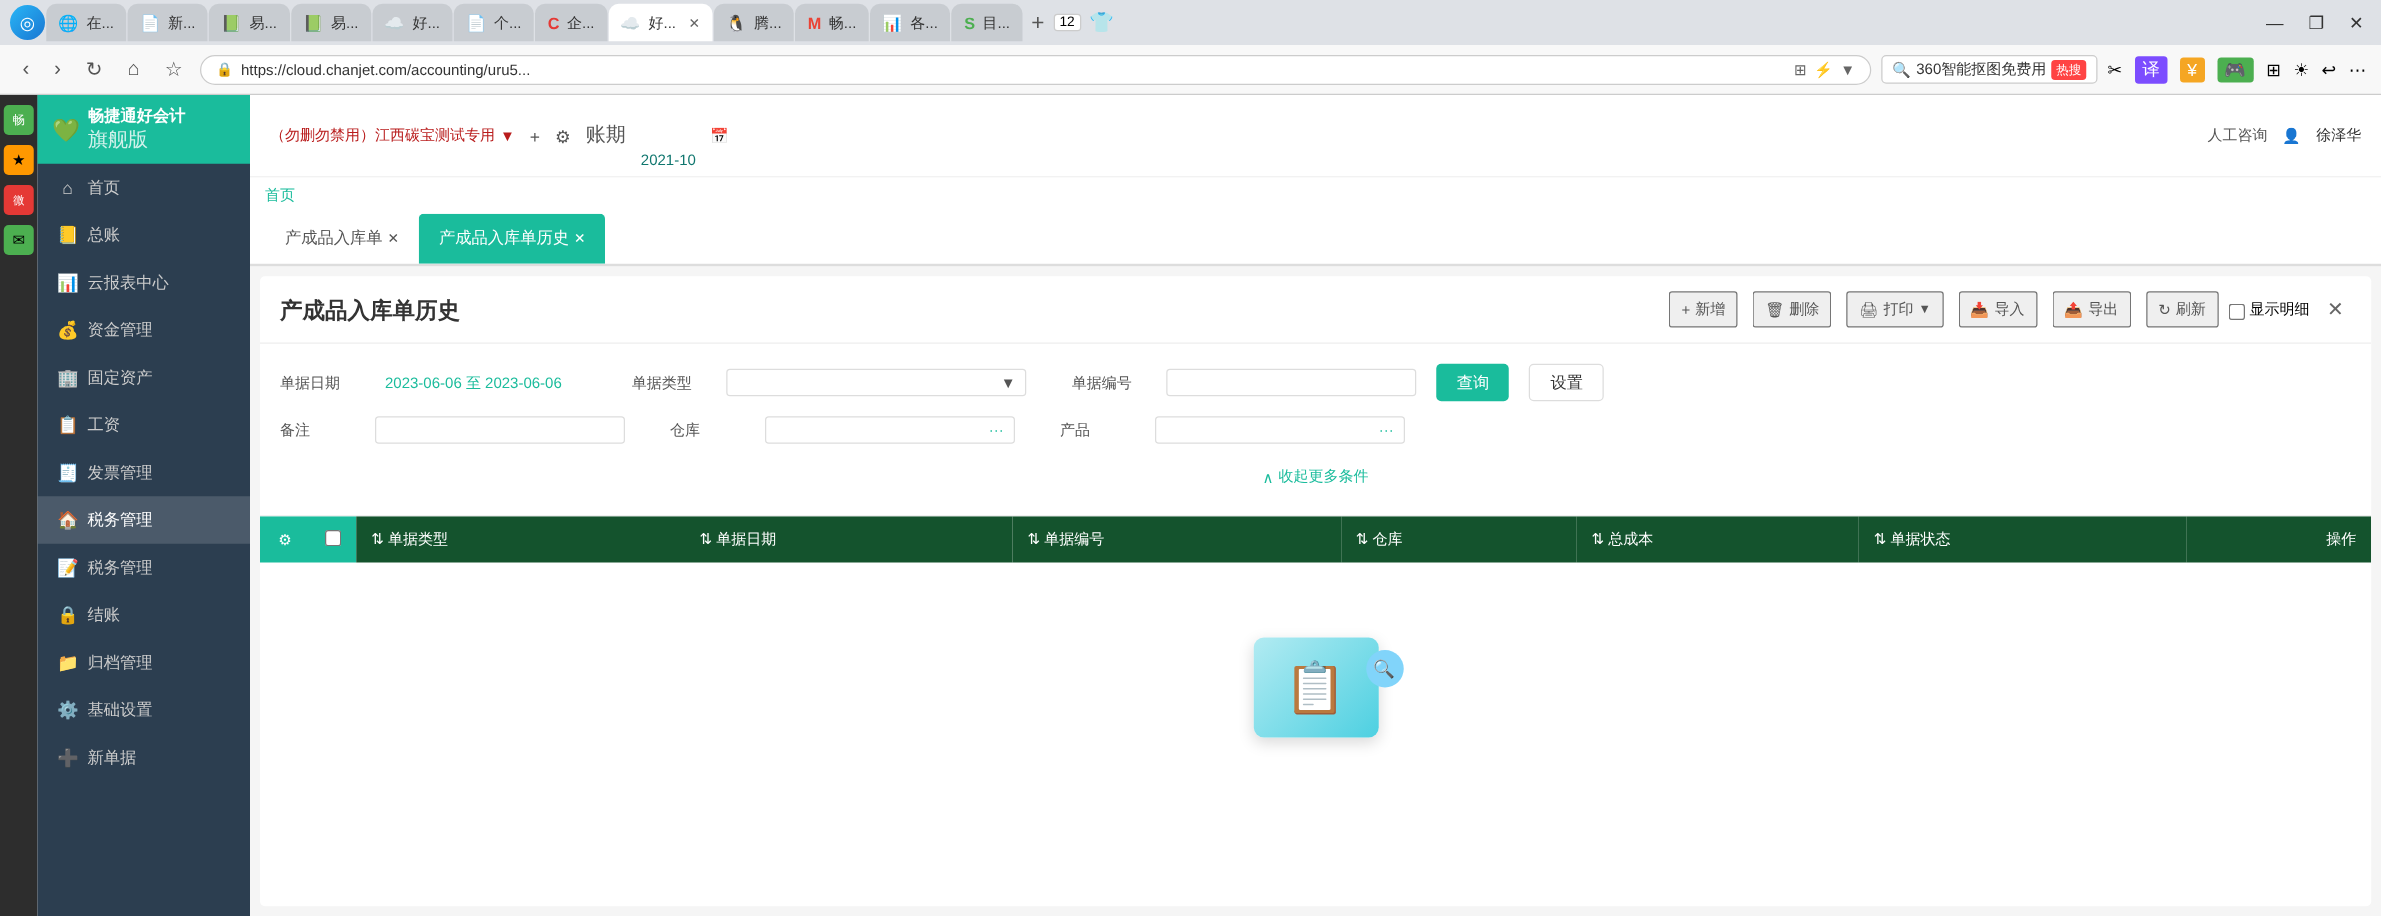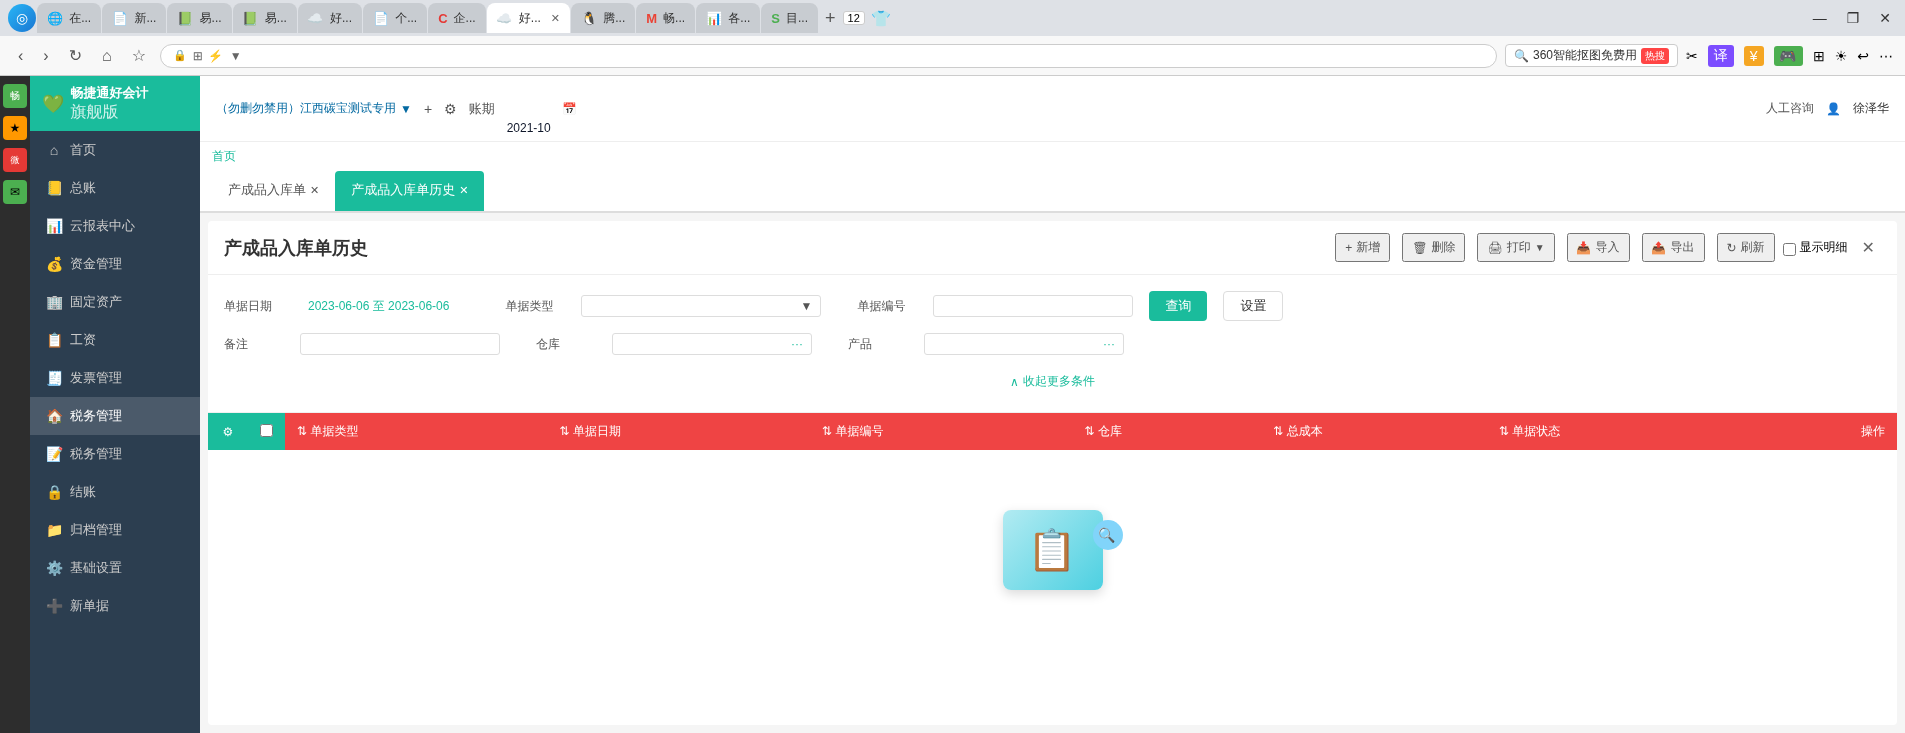--- a/index.html
+++ b/index.html
@@ -183,6 +183,7 @@
 
     <div class="url-bar">
       <span style="color:#4caf50;font-size:11px;">🔒</span>
+      <span class="url-text">https://cloud.chanjet.com/accounting/uru5...</span>
       <span style="font-size:12px;color:#666;">⊞</span>
       <span style="font-size:12px;color:#666;">⚡</span>
       <span style="font-size:12px;color:#666;">▼</span>

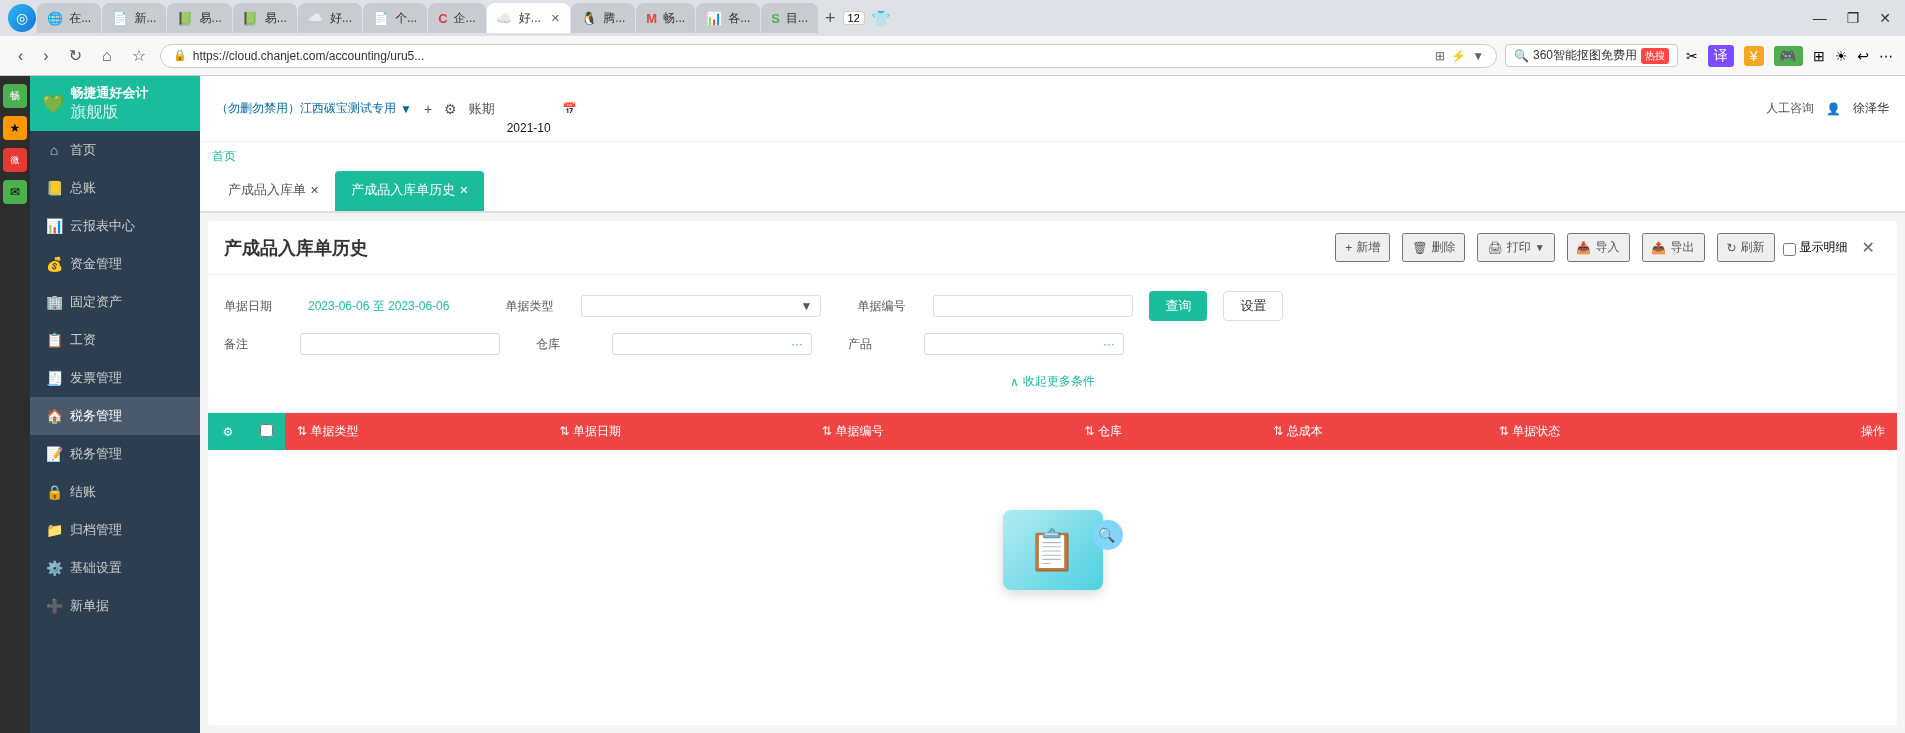--- a/index.html
+++ b/index.html
@@ -49,7 +49,7 @@
 
     
     .top-user-bar { background: #fff; padding: 6px 16px; display: flex; align-items: center; gap: 12px; border-bottom: 1px solid #eee; }
-    .company-selector { display: flex; align-items: center; gap: 4px; font-size: 12px; color: #0369a1; cursor: pointer; }
+    .company-selector { display: flex; align-items: center; gap: 4px; font-size: 12px; color: #b91c1c; cursor: pointer; }
     .user-actions { margin-left: auto; display: flex; align-items: center; gap: 12px; justify-content: flex-end; }
 
     

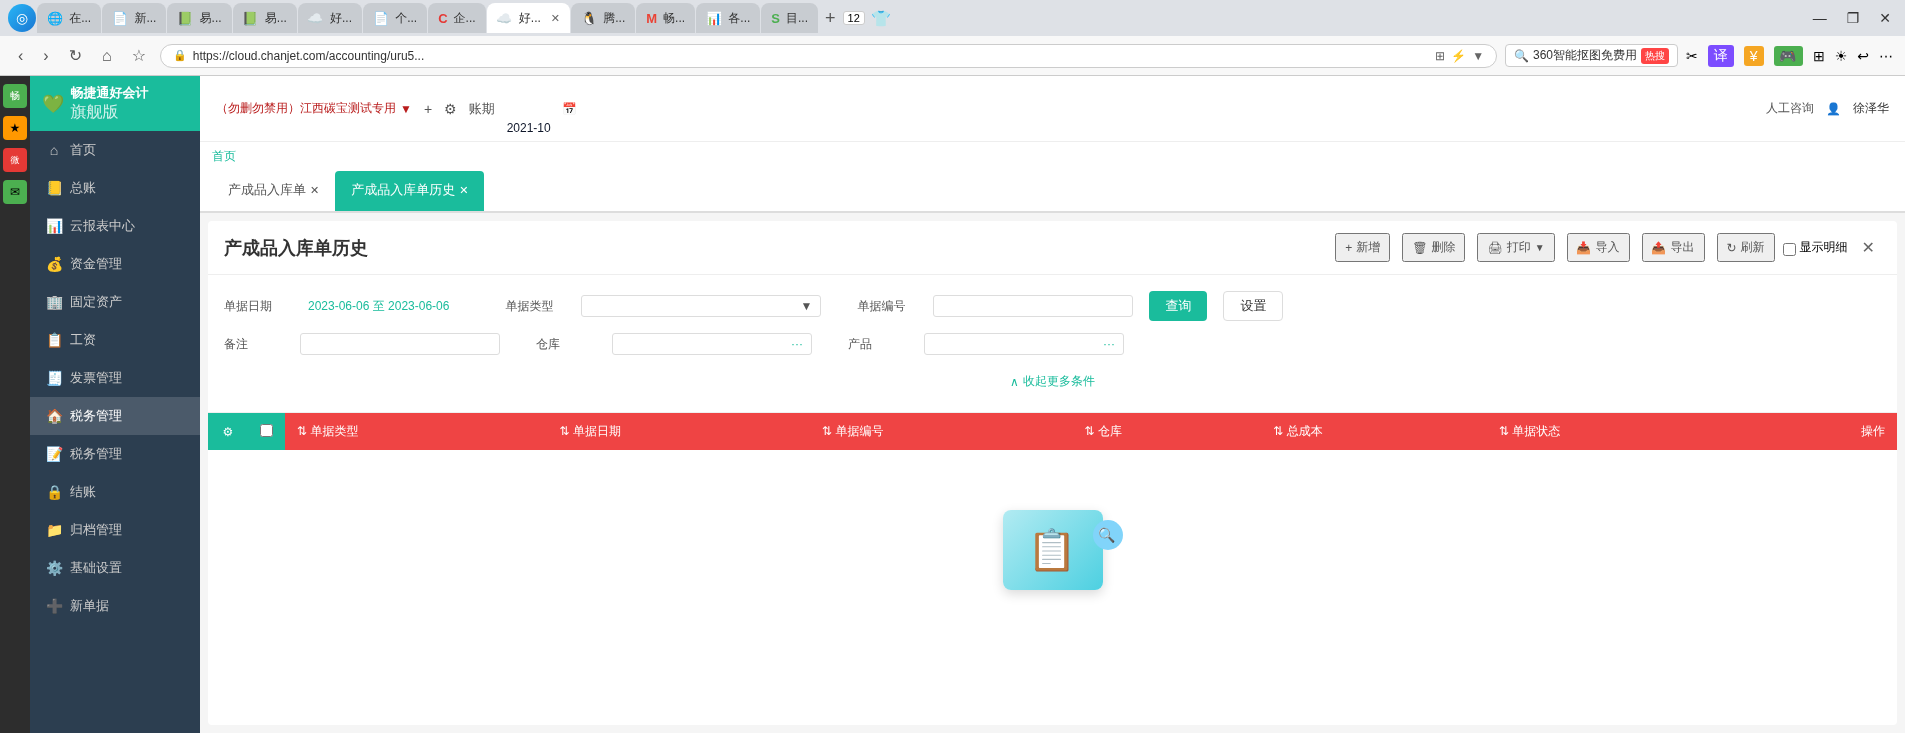--- a/index.html
+++ b/index.html
@@ -294,7 +294,7 @@
       </div>
       <button style="background:none;border:none;font-size:14px;cursor:pointer;color:#555;">+</button>
       <button style="background:none;border:none;font-size:14px;cursor:pointer;color:#555;">⚙</button>
-      <span style="color:#555;font-size:13px;">账期</span>
+      <span style="color:#555;font-size:16px;">账期</span>
       <span style="color:#0f172a;font-size:12px;margin-top:39px;">2021-10</span>
       <span style="cursor:pointer;">📅</span>
       <div class="user-actions">

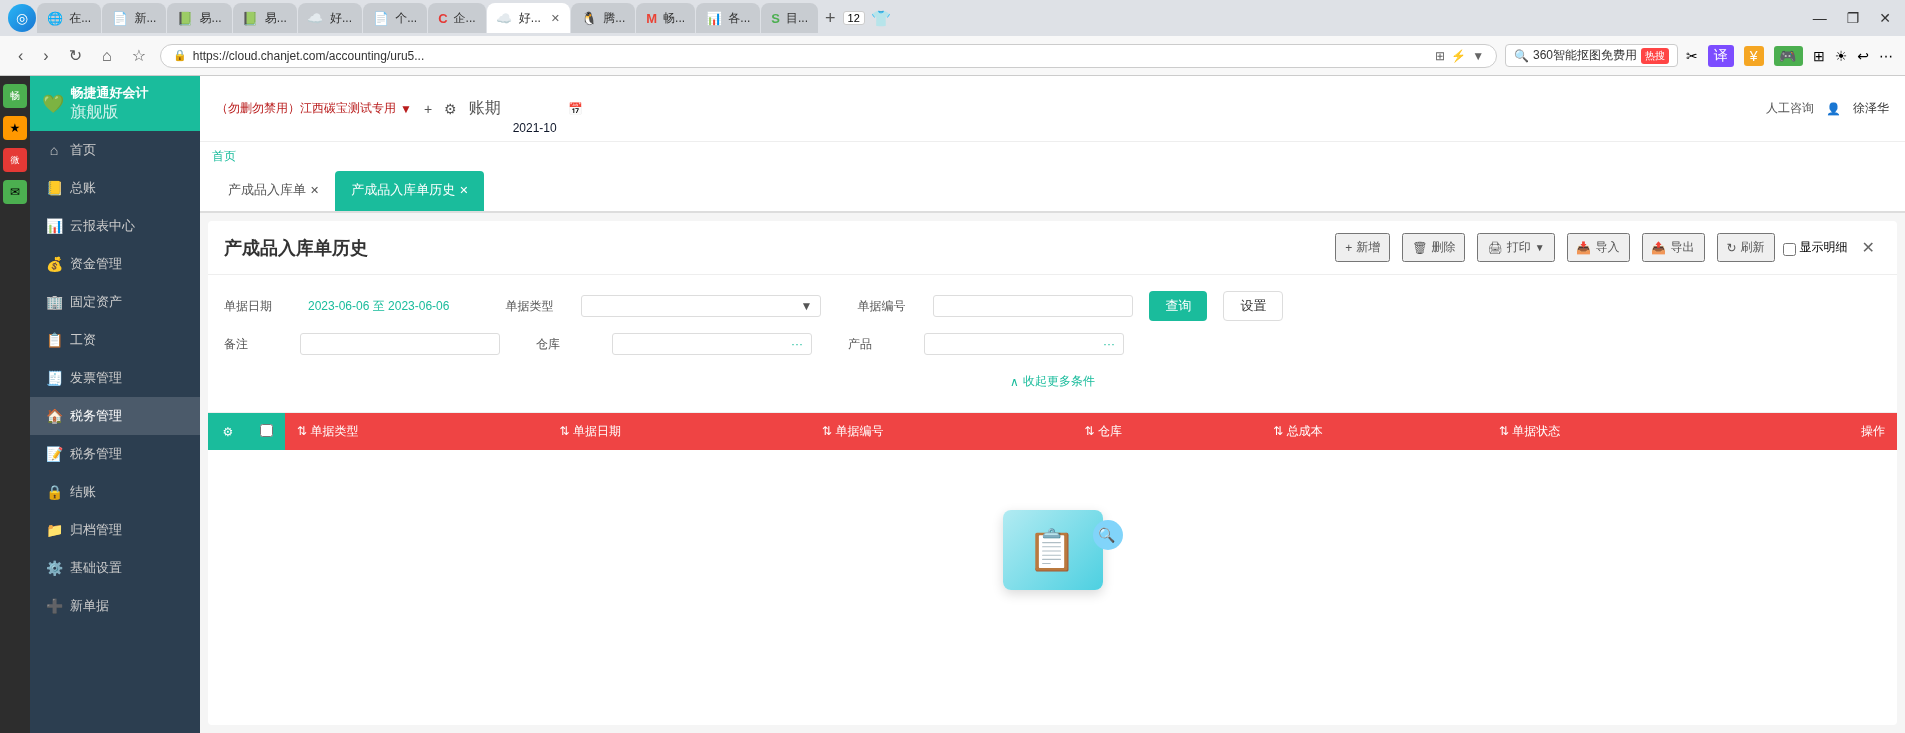--- a/index.html
+++ b/index.html
@@ -295,7 +295,7 @@
       <button style="background:none;border:none;font-size:14px;cursor:pointer;color:#555;">+</button>
       <button style="background:none;border:none;font-size:14px;cursor:pointer;color:#555;">⚙</button>
       <span style="color:#555;font-size:16px;">账期</span>
-      <span style="color:#0f172a;font-size:12px;margin-top:39px;">2021-10</span>
+      <span style="color:#0f766e;font-size:12px;margin-top:39px;">2021-10</span>
       <span style="cursor:pointer;">📅</span>
       <div class="user-actions">
         <span style="color:#555;font-size:12px;cursor:pointer;">人工咨询</span>

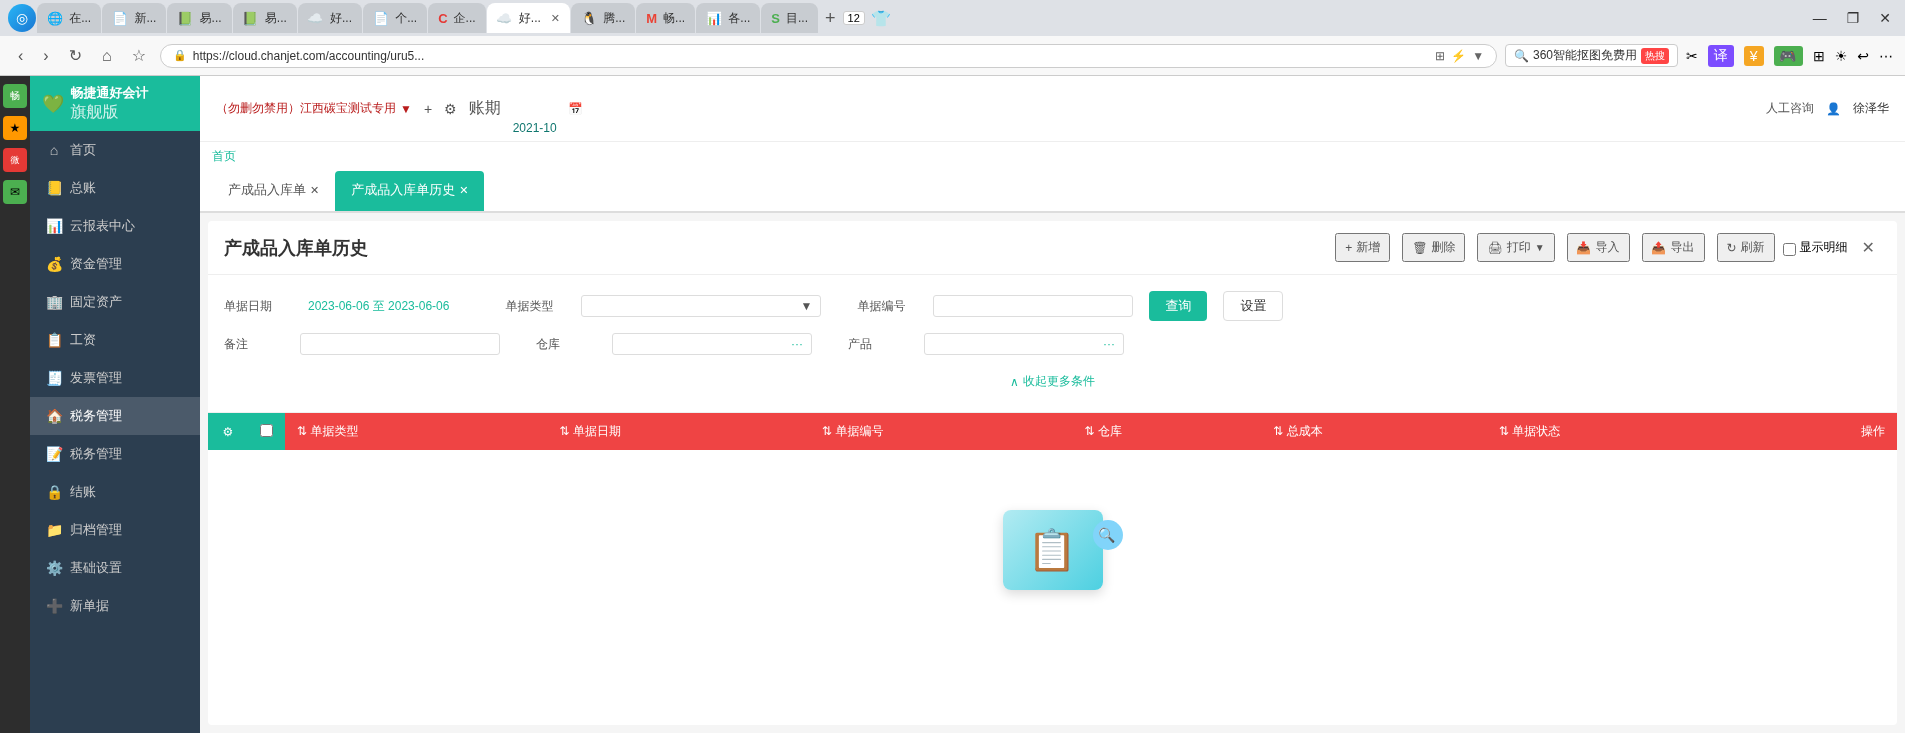--- a/index.html
+++ b/index.html
@@ -88,7 +88,7 @@
     
     .table-wrapper { overflow-x: auto; }
     .data-table { width: 100%; border-collapse: collapse; }
-    .data-table th { background: #ef4444; color: #fff; padding: 10px 12px; font-size: 12px; font-weight: normal; text-align: left; white-space: nowrap; }
+    .data-table th { background: #14532d; color: #fff; padding: 10px 12px; font-size: 12px; font-weight: normal; text-align: left; white-space: nowrap; }
     .th-checkbox { width: 30px; }
     .th-settings { width: 40px; }
 

